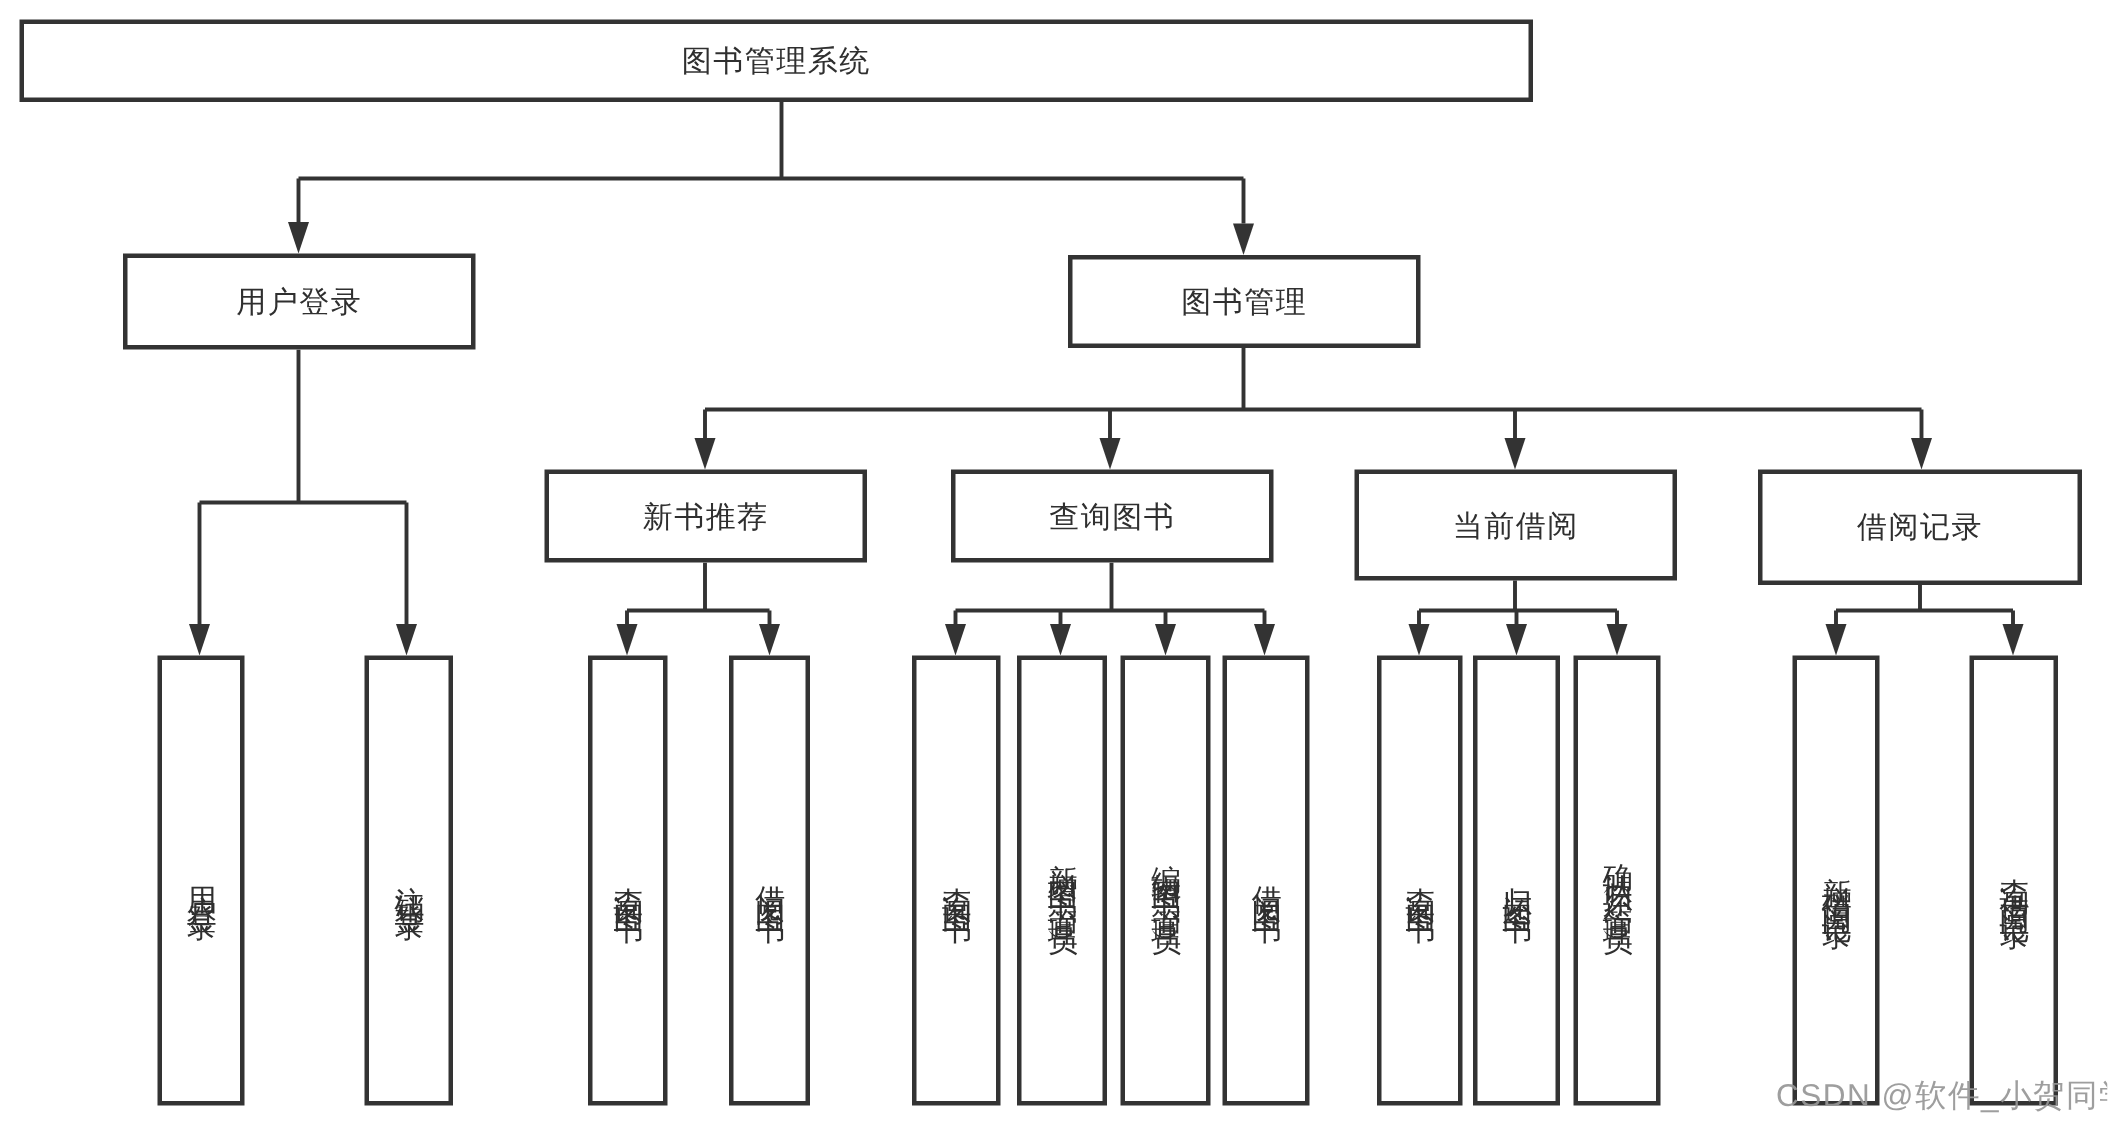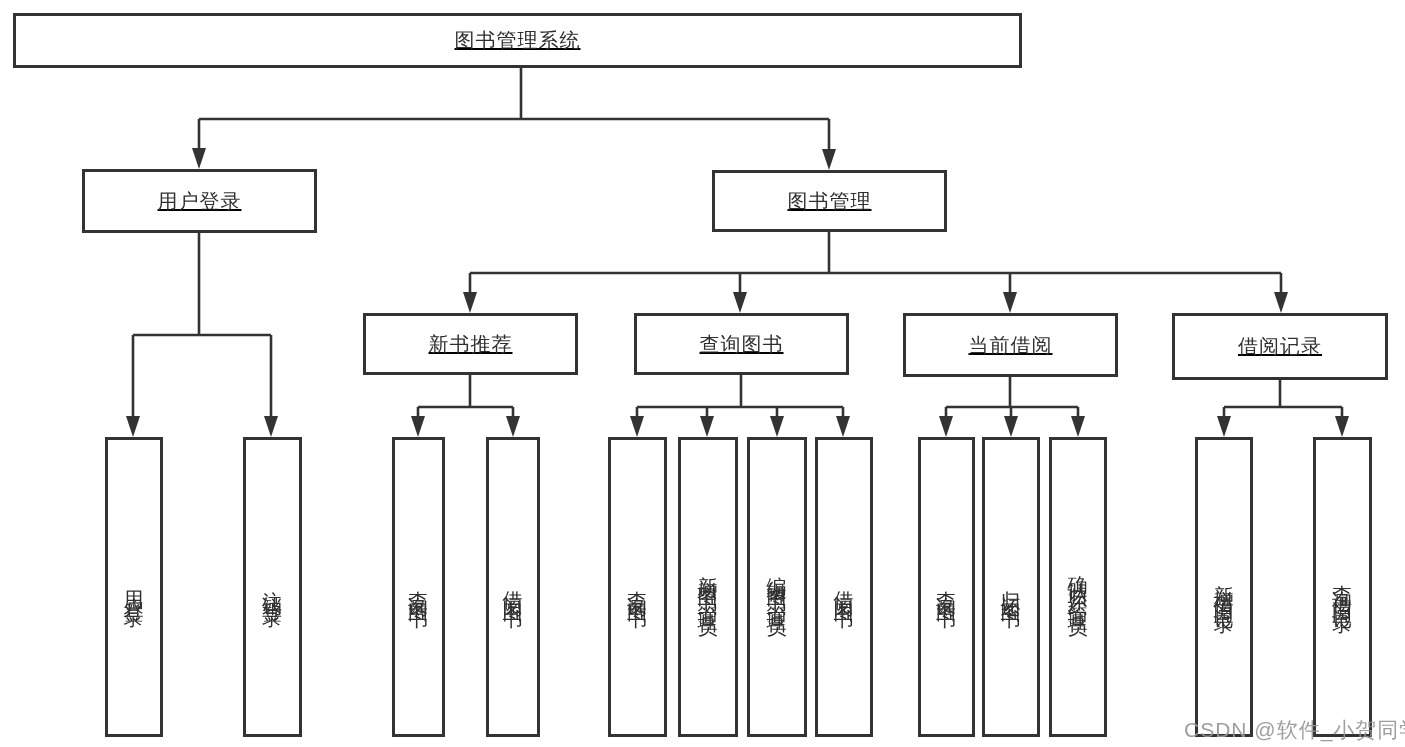--- a/index.html
+++ b/index.html
@@ -39,7 +39,6 @@
     align-items: center;
     justify-content: center;
     z-index: 1;
-    text-decoration: underline;
   }
   .node .hlabel {
     font-size: 20px;

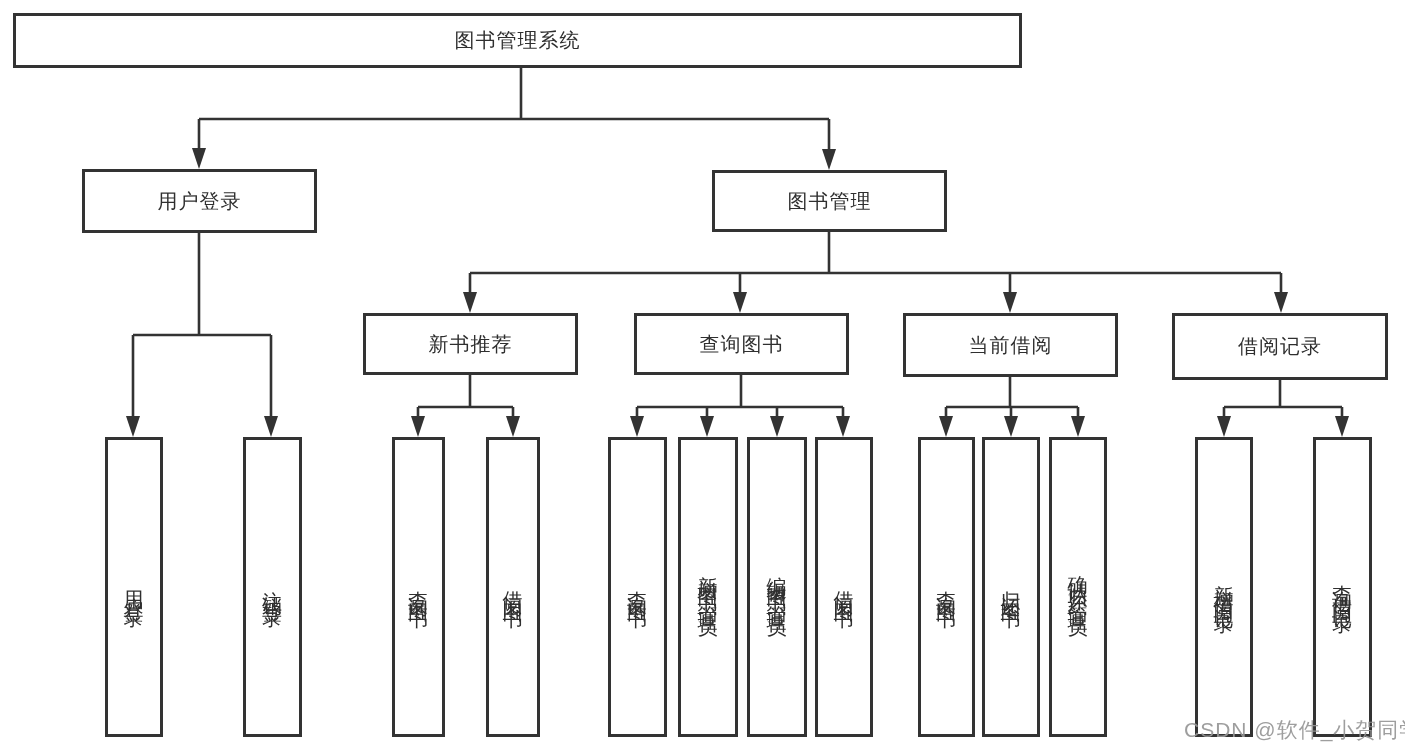--- a/index.html
+++ b/index.html
@@ -136,7 +136,7 @@
   <div class="node" style="left:634px; top:313px; width:215px; height:62px;">
     <span class="hlabel">查询图书</span>
   </div>
-  <div class="node" style="left:903px; top:313px; width:215px; height:64px;">
+  <div class="node" style="left:903px; top:313px; width:215px; height:74px;">
     <span class="hlabel">当前借阅</span>
   </div>
   <div class="node" style="left:1172px; top:313px; width:216px; height:67px;">

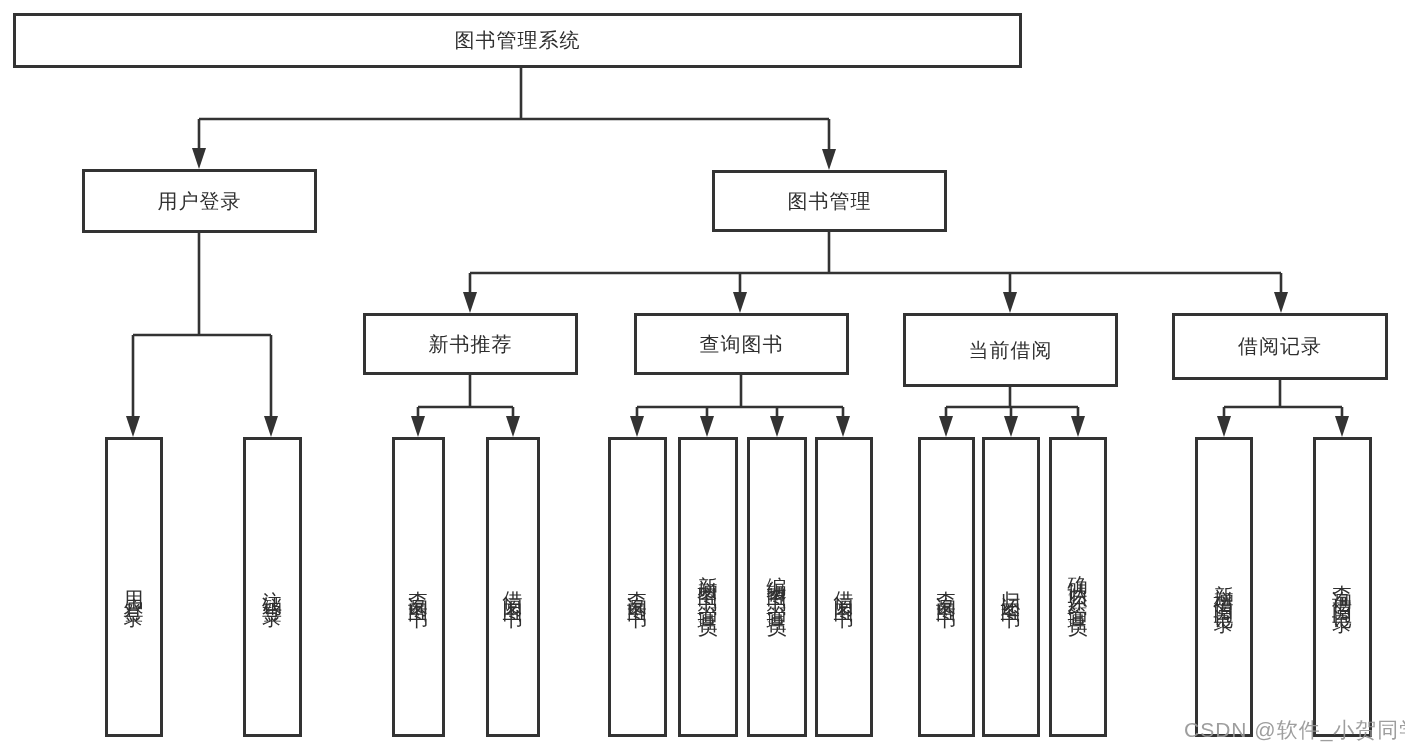--- a/index.html
+++ b/index.html
@@ -139,7 +139,7 @@
   <div class="node" style="left:903px; top:313px; width:215px; height:74px;">
     <span class="hlabel">当前借阅</span>
   </div>
-  <div class="node" style="left:1172px; top:313px; width:216px; height:67px;">
+  <div class="node" style="left:1172px; top:313px; width:216px; height:77px;">
     <span class="hlabel">借阅记录</span>
   </div>
 

